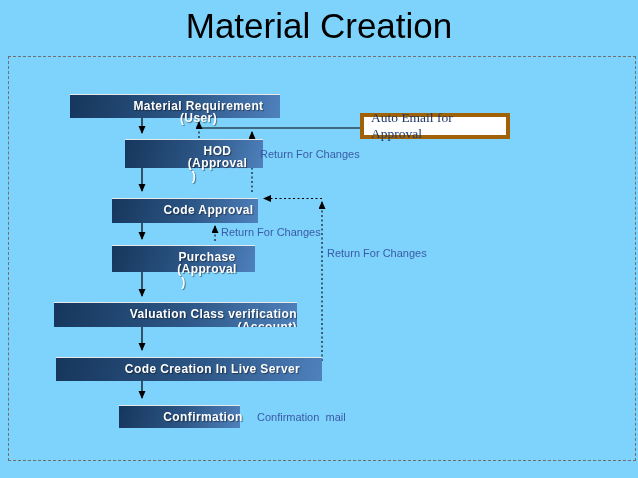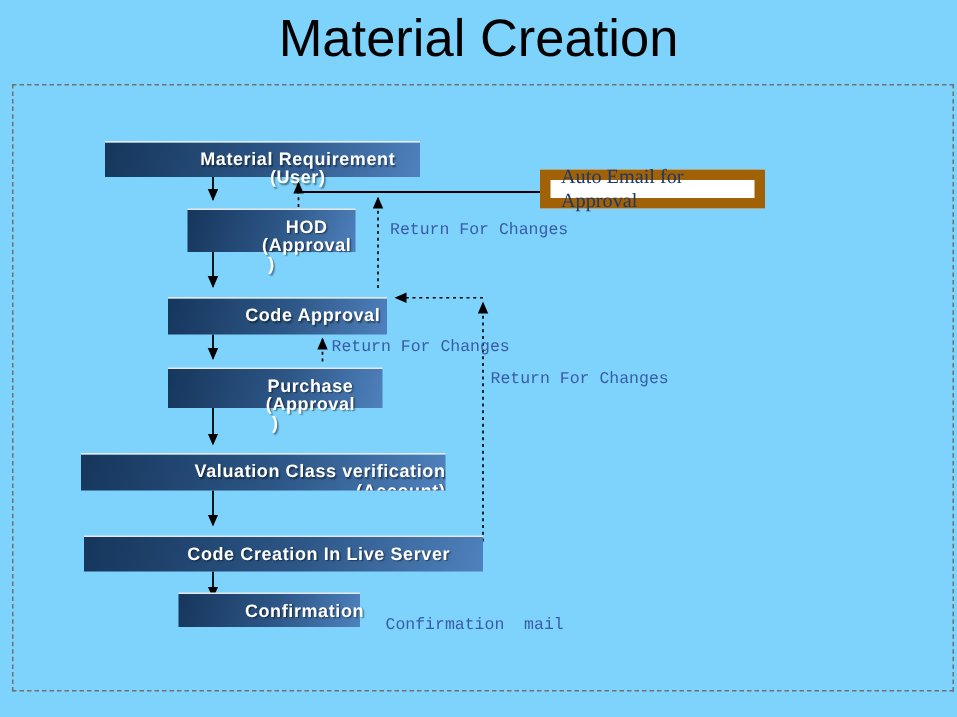--- a/index.html
+++ b/index.html
@@ -44,7 +44,7 @@
   
   .callout{
     position:absolute;left:360px;top:113px;width:150px;height:26px;
-    background:#fff;border:7px solid #a16207;box-sizing:border-box;
+    background:#fff;border:4px solid #a16207;box-sizing:border-box;
     font-family:"Liberation Serif",serif;font-size:13.5px;color:#1f3864;
     display:flex;align-items:center;padding-left:7px;
   }

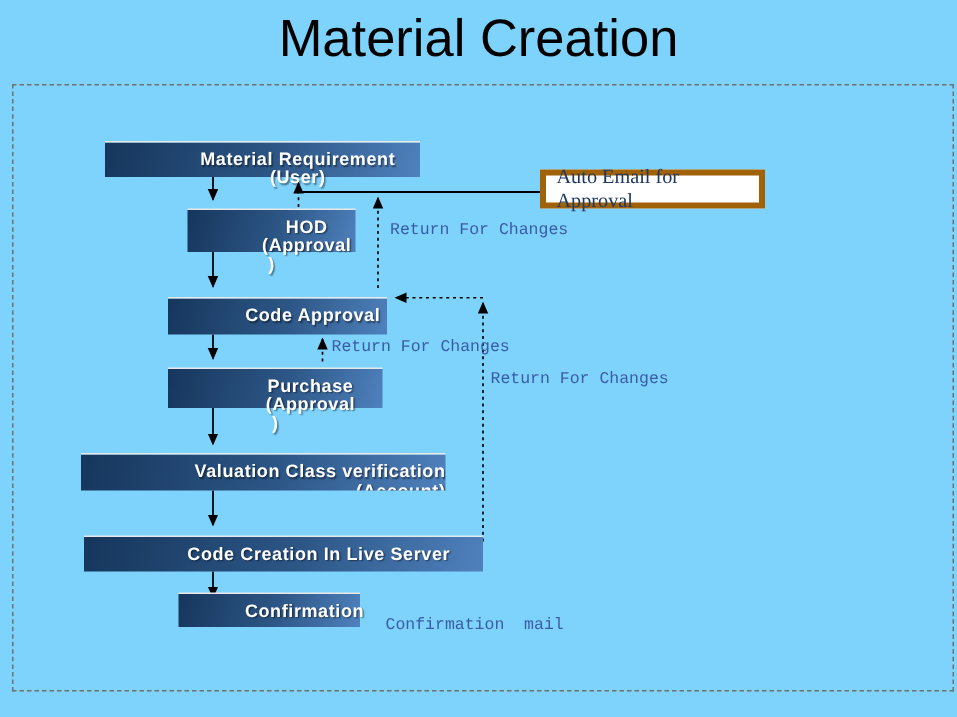--- a/index.html
+++ b/index.html
@@ -34,7 +34,7 @@
   .fbox .l1{margin-top:5px;padding-left:47px;}
   .fbox .l2{margin-top:1px;}
   #box-material{left:70px;top:94px;width:210px;height:23px;}
-  #box-hod{left:125px;top:139px;width:112px;height:28px;}
+  #box-hod{left:125px;top:139px;width:138px;height:28px;}
   #box-codegen{left:112px;top:198px;width:146px;height:24px;}
   #box-purchase{left:112px;top:245px;width:143px;height:26px;}
   #box-valuation{left:54px;top:302px;width:243px;height:24px;overflow:hidden;line-height:12px;align-items:flex-end;}

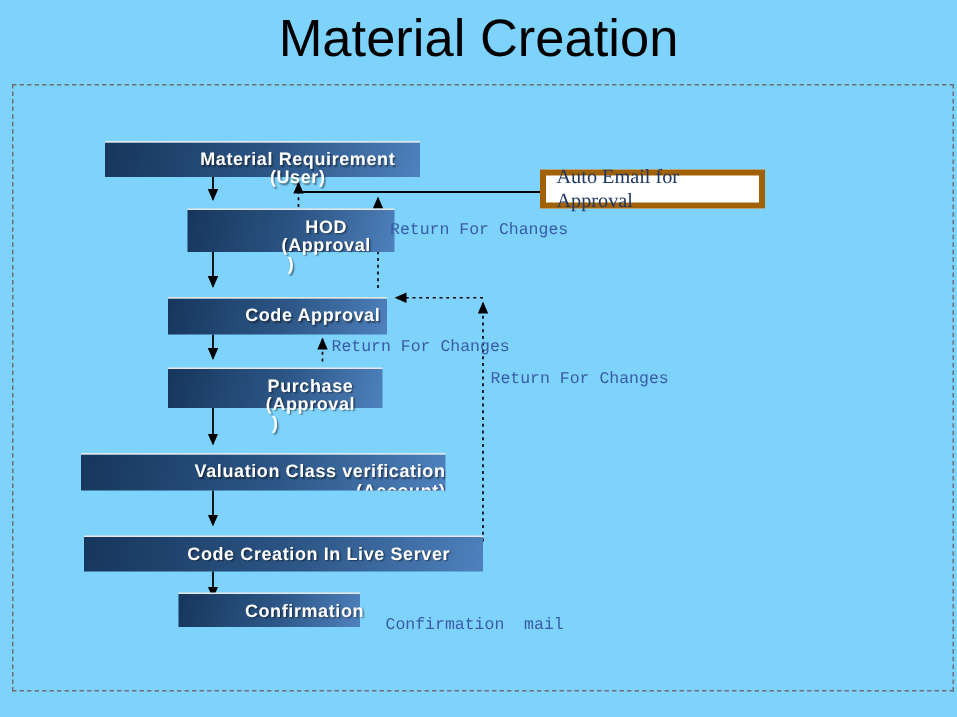--- a/index.html
+++ b/index.html
@@ -50,7 +50,7 @@
   }
   
   .note{
-    position:absolute;font-size:11px;color:#3a5ba6;white-space:pre;font-family:Liberation Mono, monospace;
+    position:absolute;font-size:11px;color:#3a5ba6;white-space:pre;
   }
   #note-return1{left:260px;top:148px;}
   #note-return2{left:221px;top:226px;}

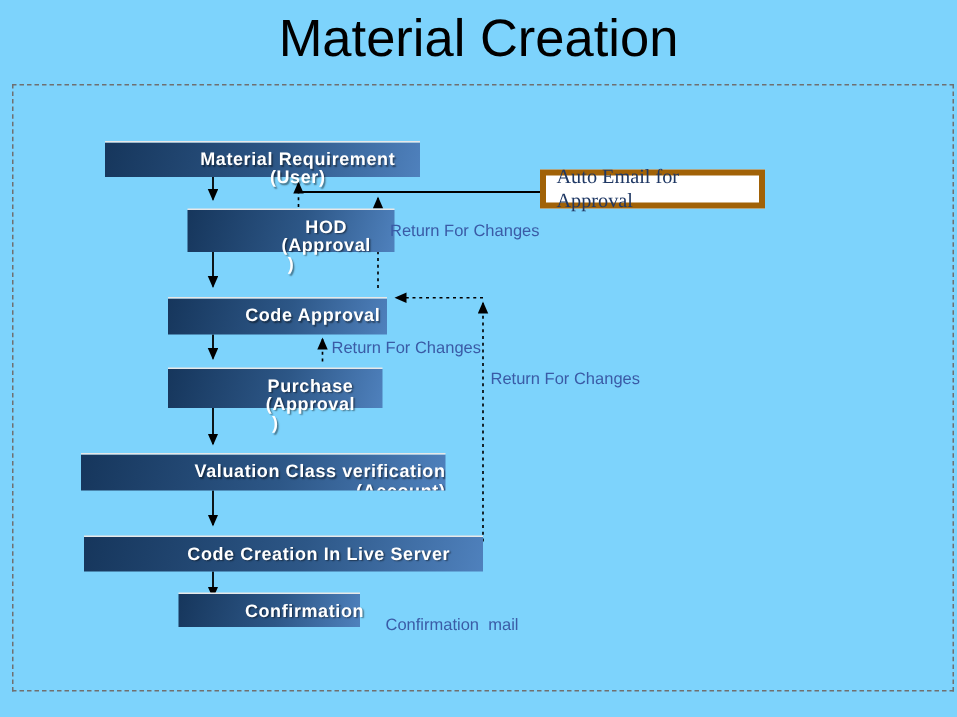--- a/index.html
+++ b/index.html
@@ -39,7 +39,7 @@
   #box-purchase{left:112px;top:245px;width:143px;height:26px;}
   #box-valuation{left:54px;top:302px;width:243px;height:24px;overflow:hidden;line-height:12px;align-items:flex-end;}
   #box-codecreation{left:56px;top:357px;width:266px;height:23px;}
-  #box-confirmation{left:119px;top:395px;width:121px;height:22px;}
+  #box-confirmation{left:119px;top:405px;width:121px;height:22px;}
   #box-confirmation::before{left:-4px;top:-6px;width:calc(100% + 9px);}
   
   .callout{

